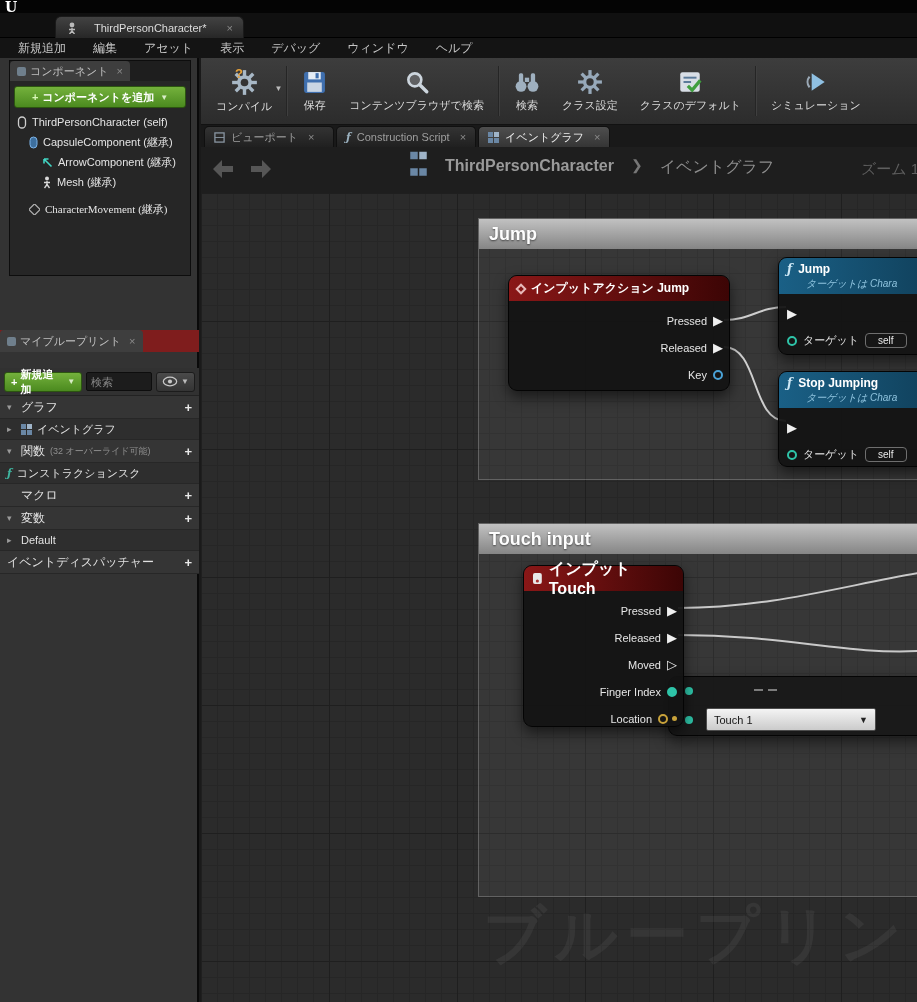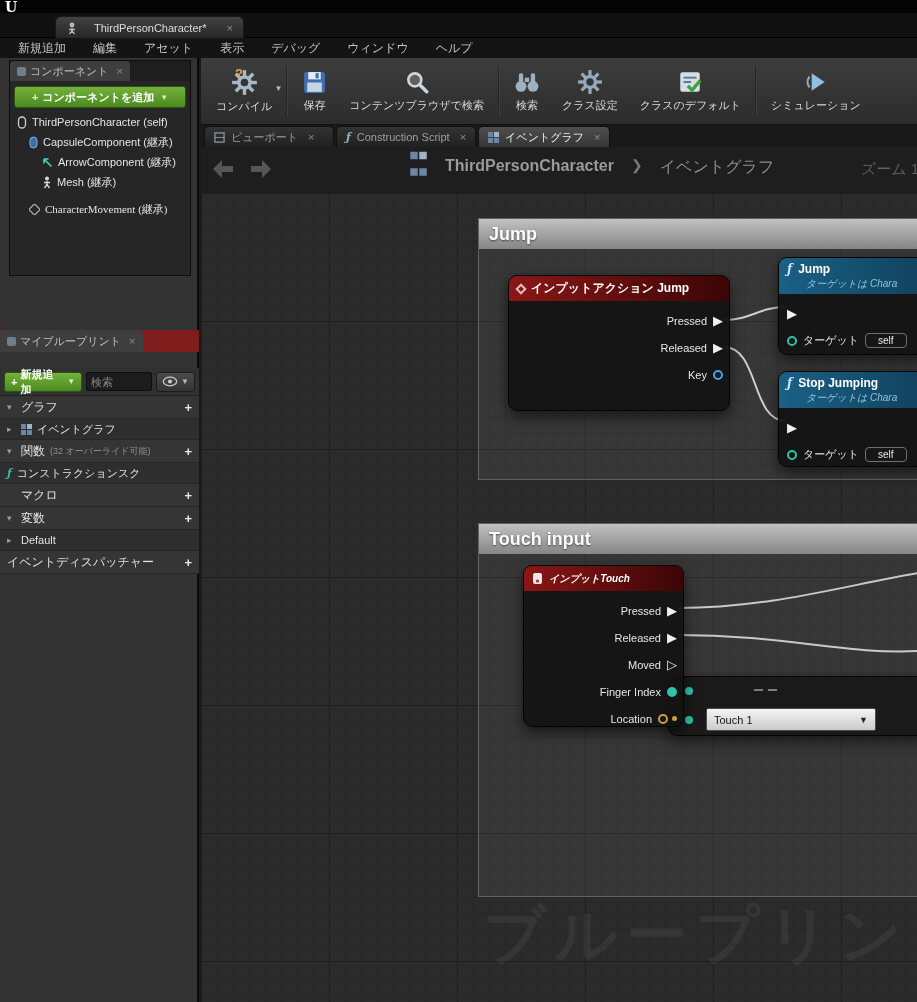--- a/index.html
+++ b/index.html
@@ -444,7 +444,7 @@
       <path d="M477,523 C482,523 481,526 487,526" stroke="#2ec4a8" stroke-width="2" fill="none"></path>
     </svg>
 
-    <div class="node" style="left:307px; top:82px; width:222px; height:136px;">
+    <div class="node" style="left:307px; top:82px; width:222px; height:116px;">
       <div class="node-header red-header">
         <span class="diamond"></span>
         <span>インプットアクション Jump</span>

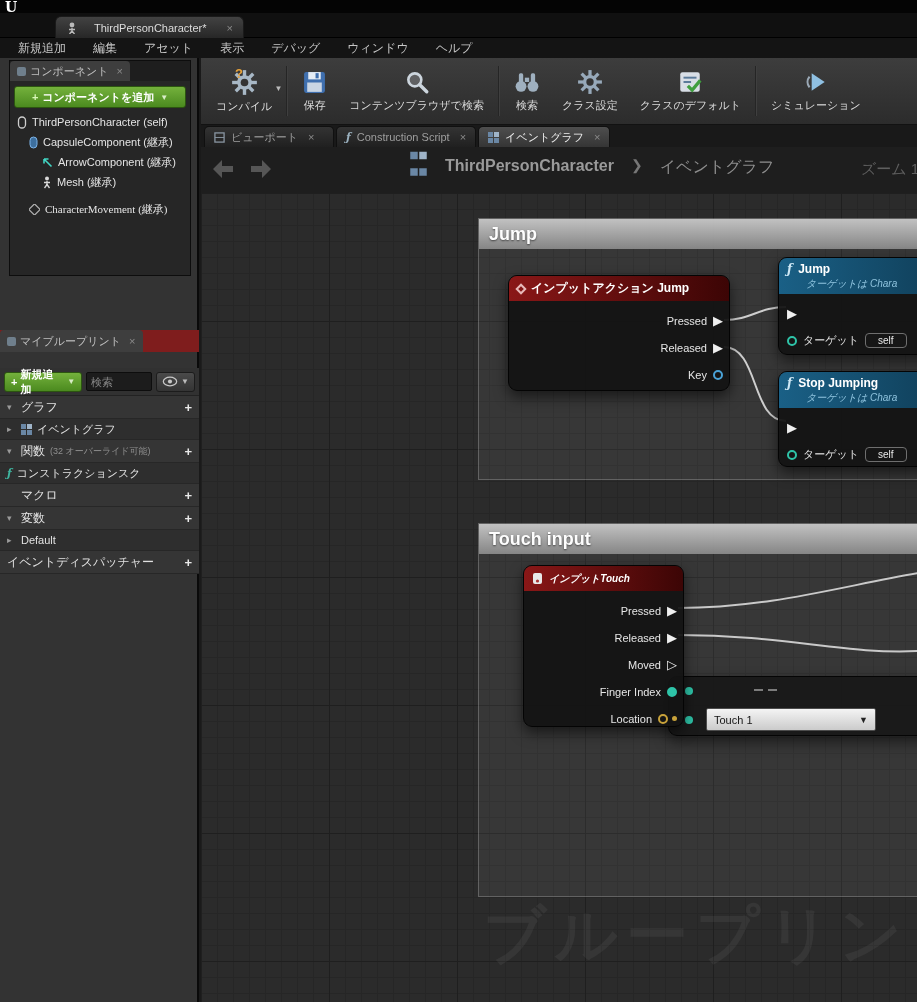--- a/index.html
+++ b/index.html
@@ -517,7 +517,7 @@
     </div>
 
     <div class="node" style="left:322px; top:372px; width:161px; height:162px;">
-      <div class="node-header red-header" style="font-size:10px;font-style:italic;">
+      <div class="node-header red-header" style="font-size:16px;">
         <svg width="11" height="13" viewBox="0 0 11 13">
           <rect x="1" y="1" width="9" height="11" rx="2" fill="#e8e8e8"></rect>
           <circle cx="5.5" cy="9" r="1.6" fill="#a33"></circle>

